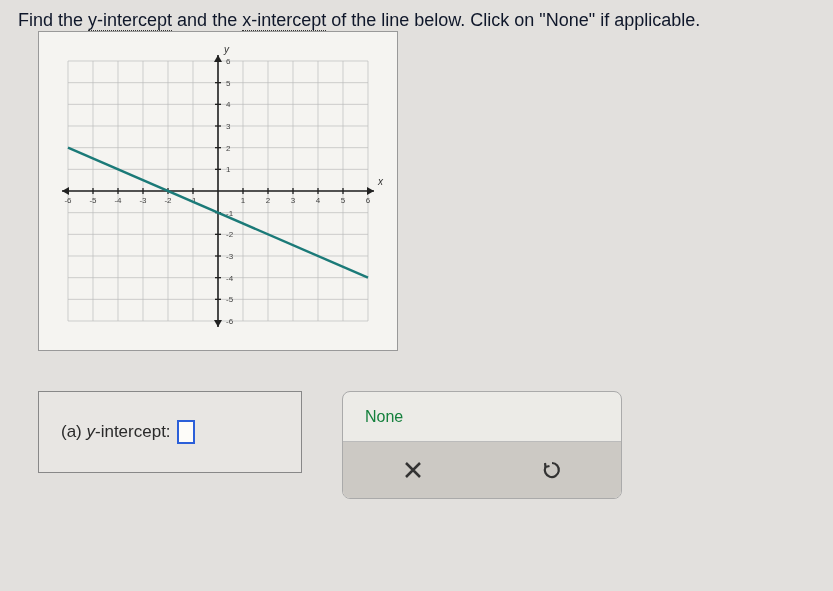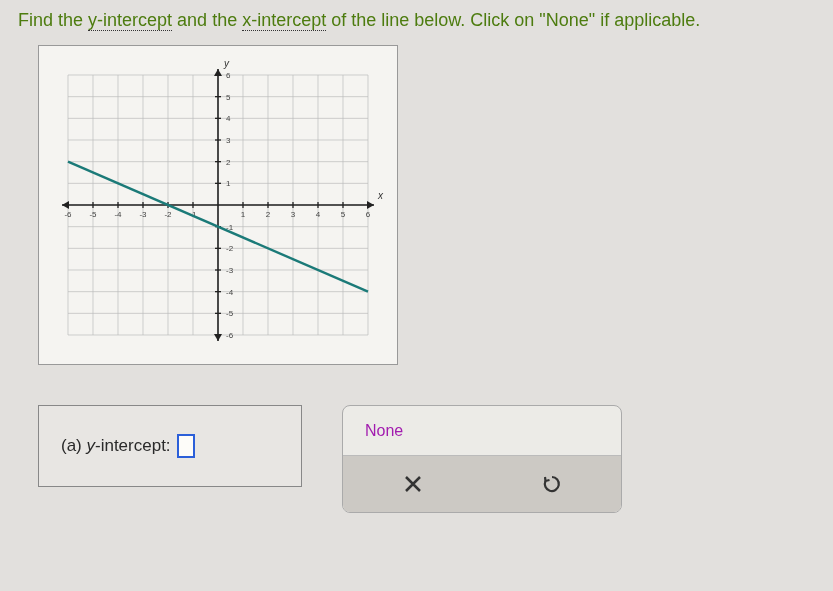--- a/index.html
+++ b/index.html
@@ -15,8 +15,8 @@
     .question {
       font-size: 18px;
       font-weight: 500;
-      color: #4d7c0f;
-      margin-bottom: 14px;
+      color: #0f172a;
+      margin-bottom: 0;
     }
     .dotted { border-bottom: 1.5px dotted #333; }
     .graph-wrap {

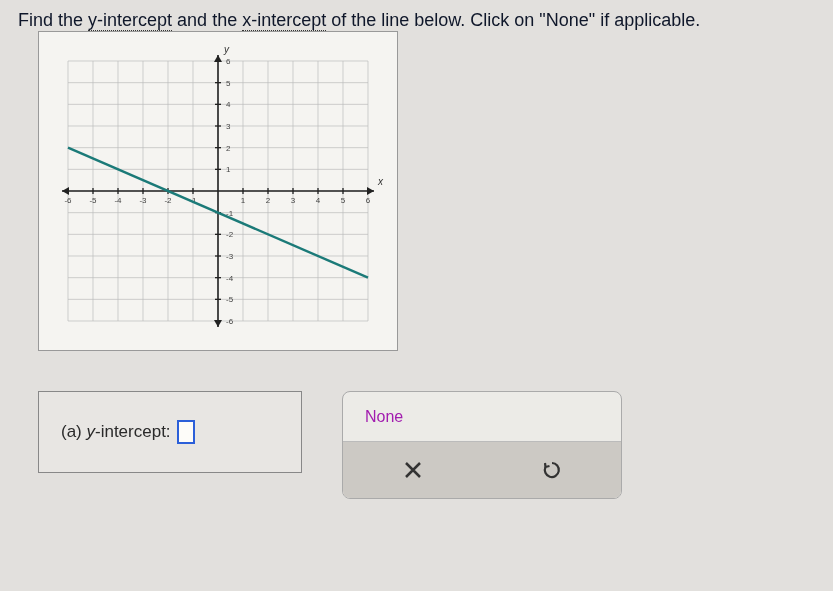--- a/index.html
+++ b/index.html
@@ -74,7 +74,7 @@
       align-items: center;
       padding-left: 22px;
       font-size: 16px;
-      color: #a21caf;
+      color: #15803d;
       border-bottom: 1px solid #bbb;
       cursor: pointer;
     }

